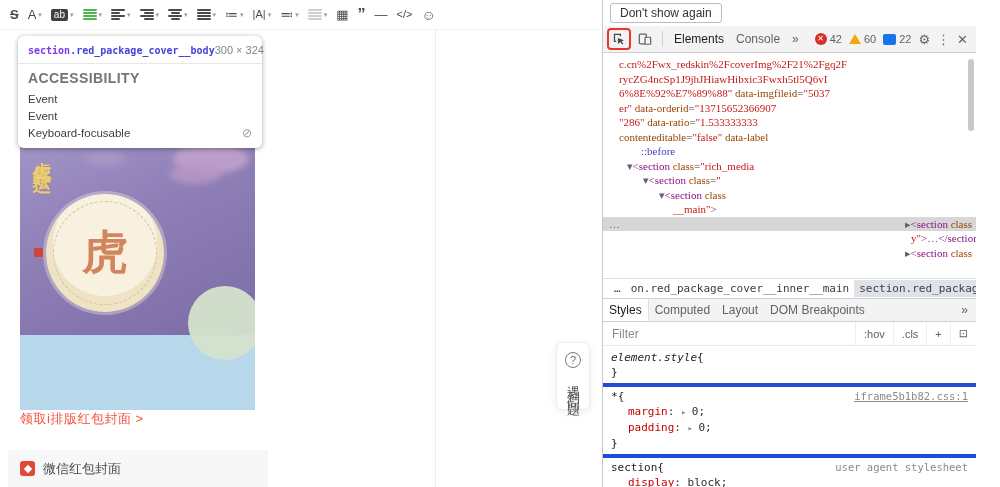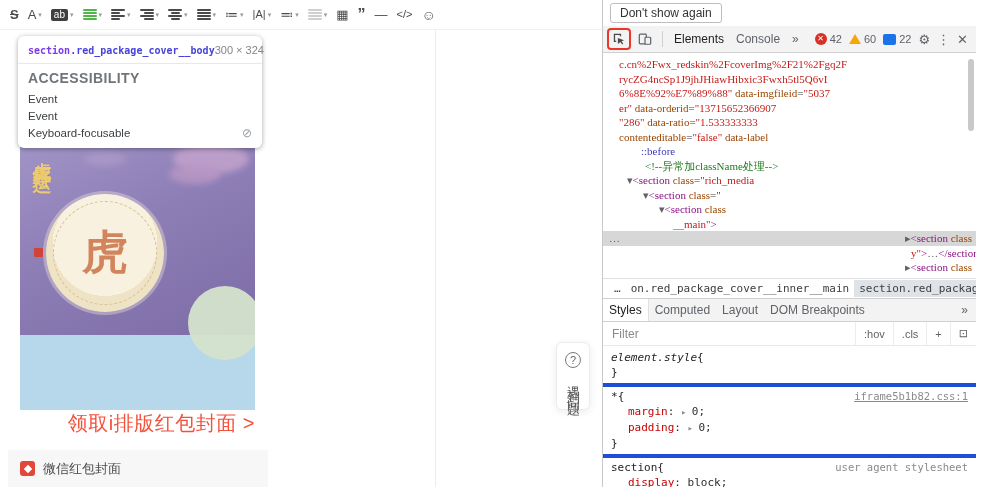--- a/index.html
+++ b/index.html
@@ -358,7 +358,6 @@
       <div class="code-line" style="padding-left: 16px;"><span class="tk-str">"286"</span><span class="tk-plain"> </span><span class="tk-attr">data-ratio</span><span class="tk-plain">=</span><span class="tk-str">"1.533333333</span></div>
       <div class="code-line" style="padding-left: 16px;"><span class="tk-attr">contenteditable</span><span class="tk-plain">=</span><span class="tk-str">"false"</span><span class="tk-plain"> </span><span class="tk-attr">data-label</span></div>
       <div class="code-line" style="padding-left: 38px;"><span class="tk-pseudo">::before</span></div>
-      <div class="code-line" style="padding-left: 42px;"><span class="tk-com">&lt;!--异常加className处理--&gt;</span></div>
       <div class="code-line" style="padding-left: 24px;"><span class="tk-dim">▾</span><span class="tk-tag">&lt;section</span><span class="tk-attr"> class</span><span class="tk-plain">=</span><span class="tk-str">"rich_media</span></div>
       <div class="code-line" style="padding-left: 40px;"><span class="tk-dim">▾</span><span class="tk-tag">&lt;section</span><span class="tk-attr"> class</span><span class="tk-plain">=</span><span class="tk-str">"</span></div>
       <div class="code-line" style="padding-left: 56px;"><span class="tk-dim">▾</span><span class="tk-tag">&lt;section</span><span class="tk-attr"> class</span></div>

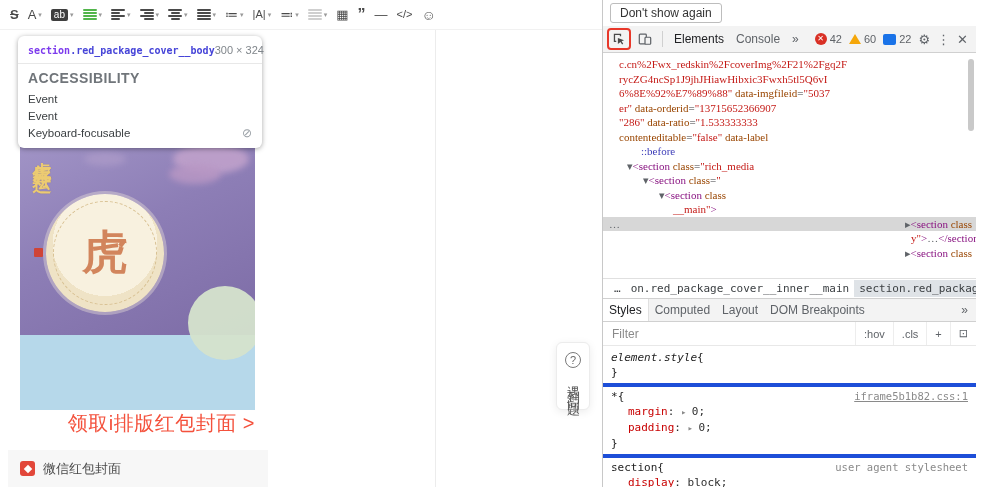--- a/index.html
+++ b/index.html
@@ -74,8 +74,8 @@
   .moon { position:absolute; left:168px; top:150px; width:74px; height:74px; border-radius:50%;
     background:#d5e3cc; opacity:.95; z-index:4; }
 
-  .claim { position:absolute; left:20px; top:410px; width:235px; text-align:right;
-    font-size:20px; color:#f4513c; letter-spacing:.5px; cursor:pointer; }
+  .claim { position:absolute; left:20px; top:410px; width:235px; text-align:left;
+    font-size:13px; color:#f4513c; letter-spacing:.5px; cursor:pointer; }
 
   .footer-bar { position:absolute; left:8px; top:450px; width:260px; height:37px; background:#f7f7f7;
     display:flex; align-items:center; gap:8px; padding:0 12px; }

